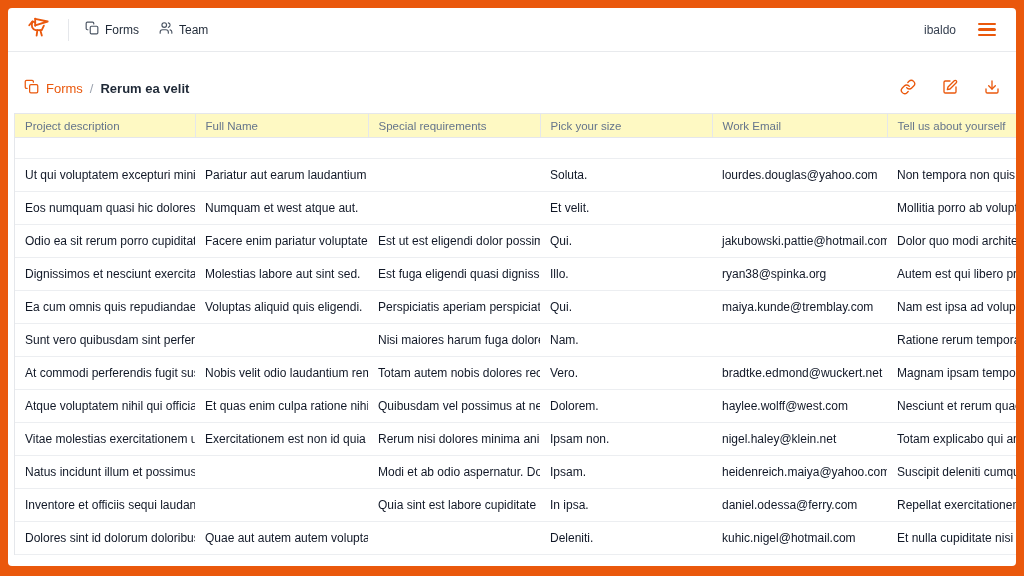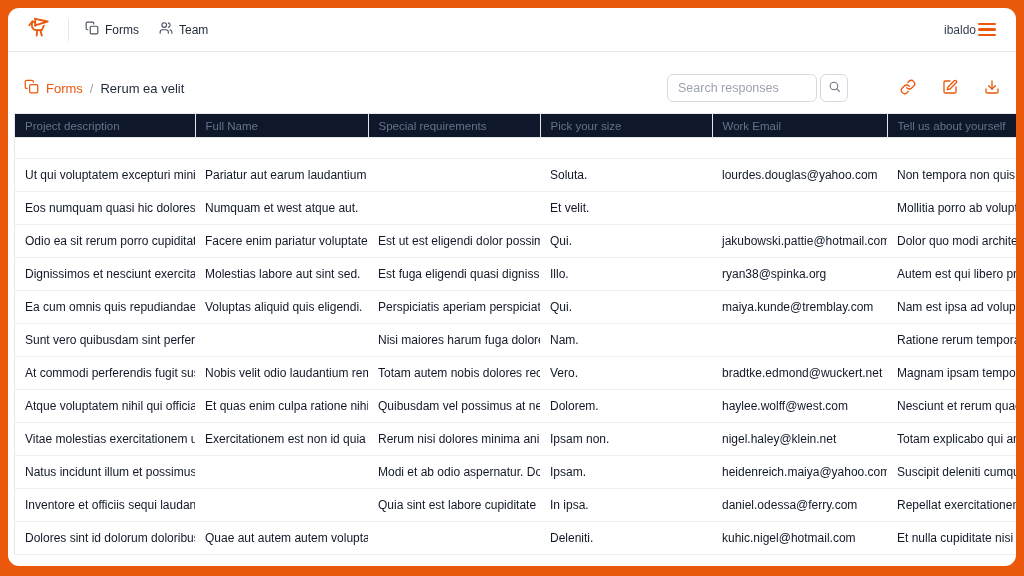--- a/index.html
+++ b/index.html
@@ -11,7 +11,7 @@
   }
   .card {
     position:absolute; left:8px; top:8px; right:8px; bottom:10px;
-    background:#ffffff; border-radius:11px; overflow:hidden;
+    background:#ffffff; border-radius:4px; overflow:hidden;
   }
   
   .topnav {

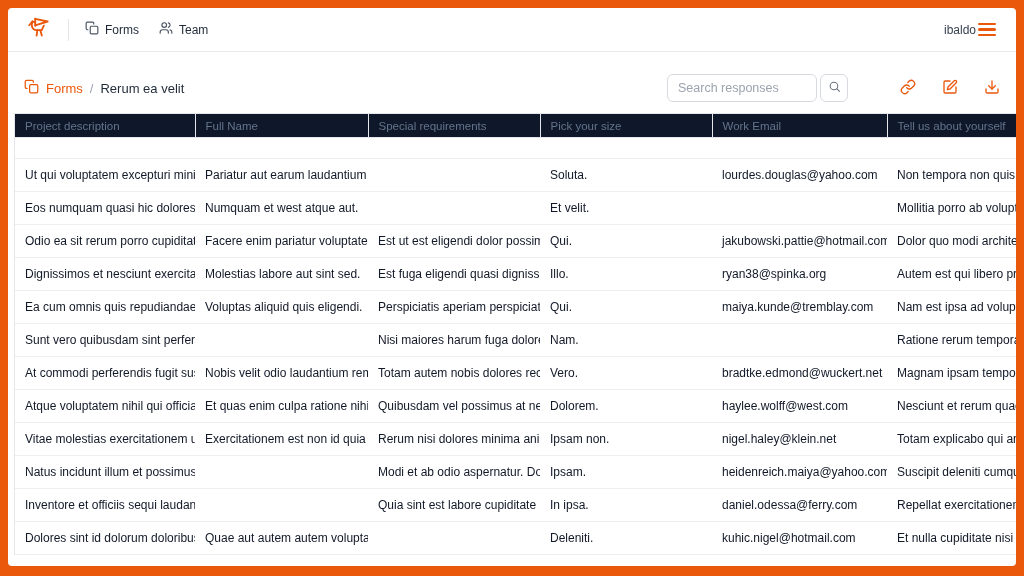--- a/index.html
+++ b/index.html
@@ -27,7 +27,7 @@
   }
   .nav-item svg { width:14px; height:14px; color:#4b5563; }
   .nav-spacer { flex:1; }
-  .username { font-size:12px; color:#374151; }
+  .username { font-size:12px; color:#374151; margin-right:20px; }
   .hamburger { display:flex; flex-direction:column; gap:3px; cursor:pointer; padding:2px; }
   .hamburger span { width:18px; height:2.5px; background:#ea580c; border-radius:2px; }
   

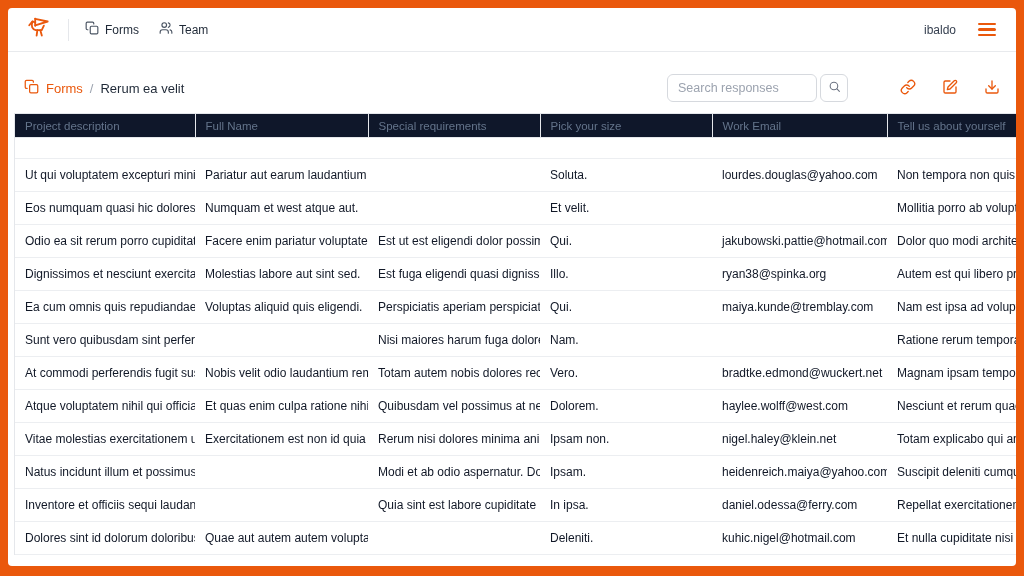--- a/index.html
+++ b/index.html
@@ -39,7 +39,7 @@
   .breadcrumb svg { width:15px; height:15px; color:#ea580c; }
   .crumb-root { color:#ea580c; font-weight:500; cursor:pointer; }
   .crumb-sep { color:#9ca3af; }
-  .crumb-current { color:#1f2937; font-weight:400; }
+  .crumb-current { color:#1f2937; font-weight:700; }
   .toolbar-right { display:flex; align-items:center; }
   .search-wrap { display:flex; align-items:center; gap:3px; margin-right:26px; }
   .search-input {

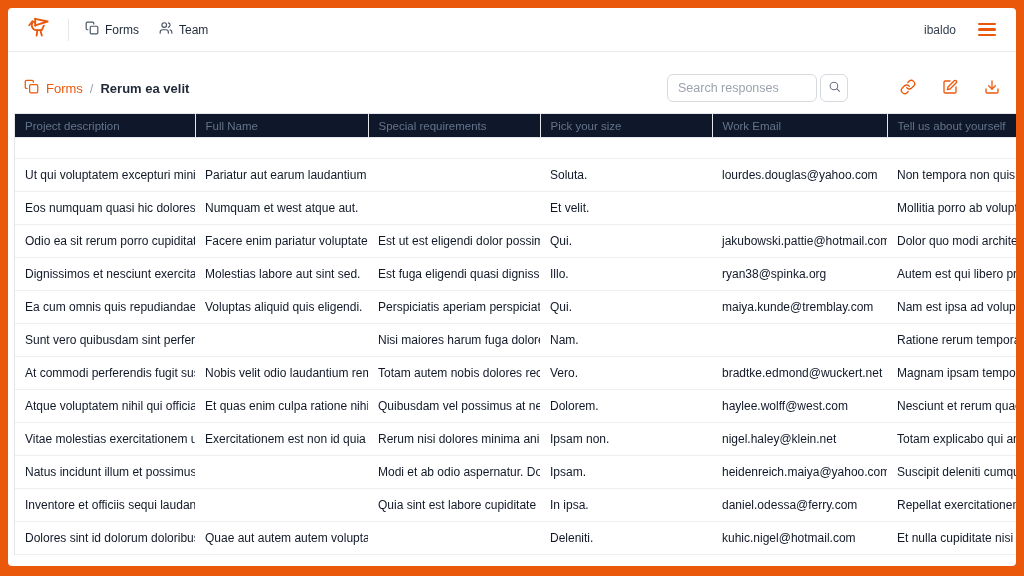--- a/index.html
+++ b/index.html
@@ -140,17 +140,6 @@
     </div>
 
     <div class="toolbar-right">
-      <div class="search-wrap">
-        <input class="search-input" type="text" placeholder="Search responses" style="">
-        <button class="search-btn">
-          <span>
-            <svg viewBox="0 0 24 24" fill="none" stroke="currentColor" stroke-width="2" stroke-linecap="round" stroke-linejoin="round">
-              <circle cx="11" cy="11" r="7"></circle>
-                <line x1="16.5" y1="16.5" x2="21" y2="21"></line>
-            </svg>
-          </span>
-        </button>
-      </div>
       <button class="icon-btn">
         <span>
           <svg viewBox="0 0 24 24" fill="none" stroke="currentColor" stroke-width="2" stroke-linecap="round" stroke-linejoin="round">

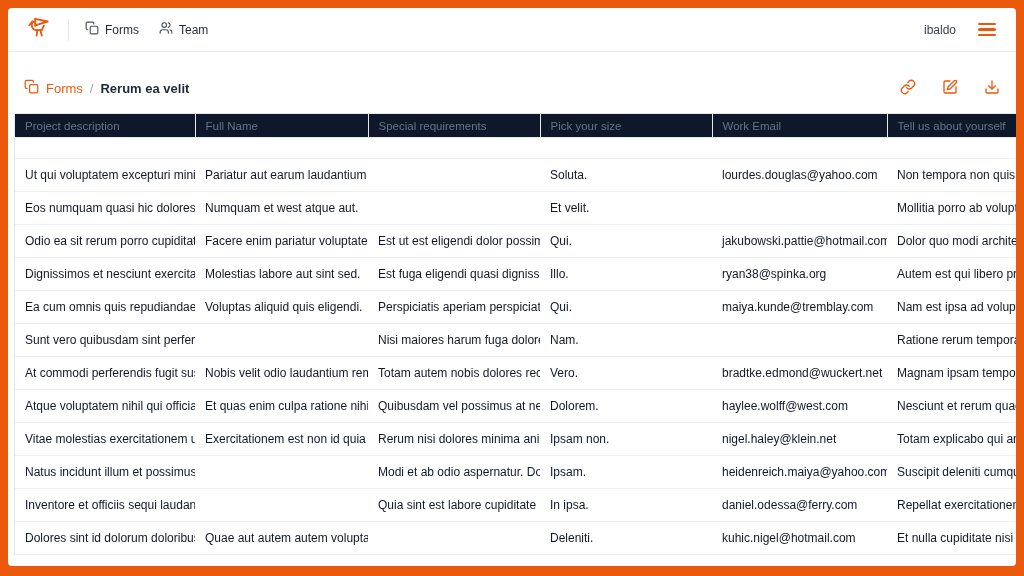--- a/index.html
+++ b/index.html
@@ -65,7 +65,7 @@
   thead th {
     height:24px; text-align:left; font-weight:400; font-size:11.5px; color:#64748b;
     padding:0 10px; border-top:1px solid #e5e7eb; border-bottom:1px solid #e5e7eb;
-    border-right:1px solid #e5e7eb; background:#0f172a;
+    border-right:1px solid #e5e7eb; background:#fef9c3;
     white-space:nowrap; overflow:hidden;
   }
   thead th:last-child { border-right:none; }

